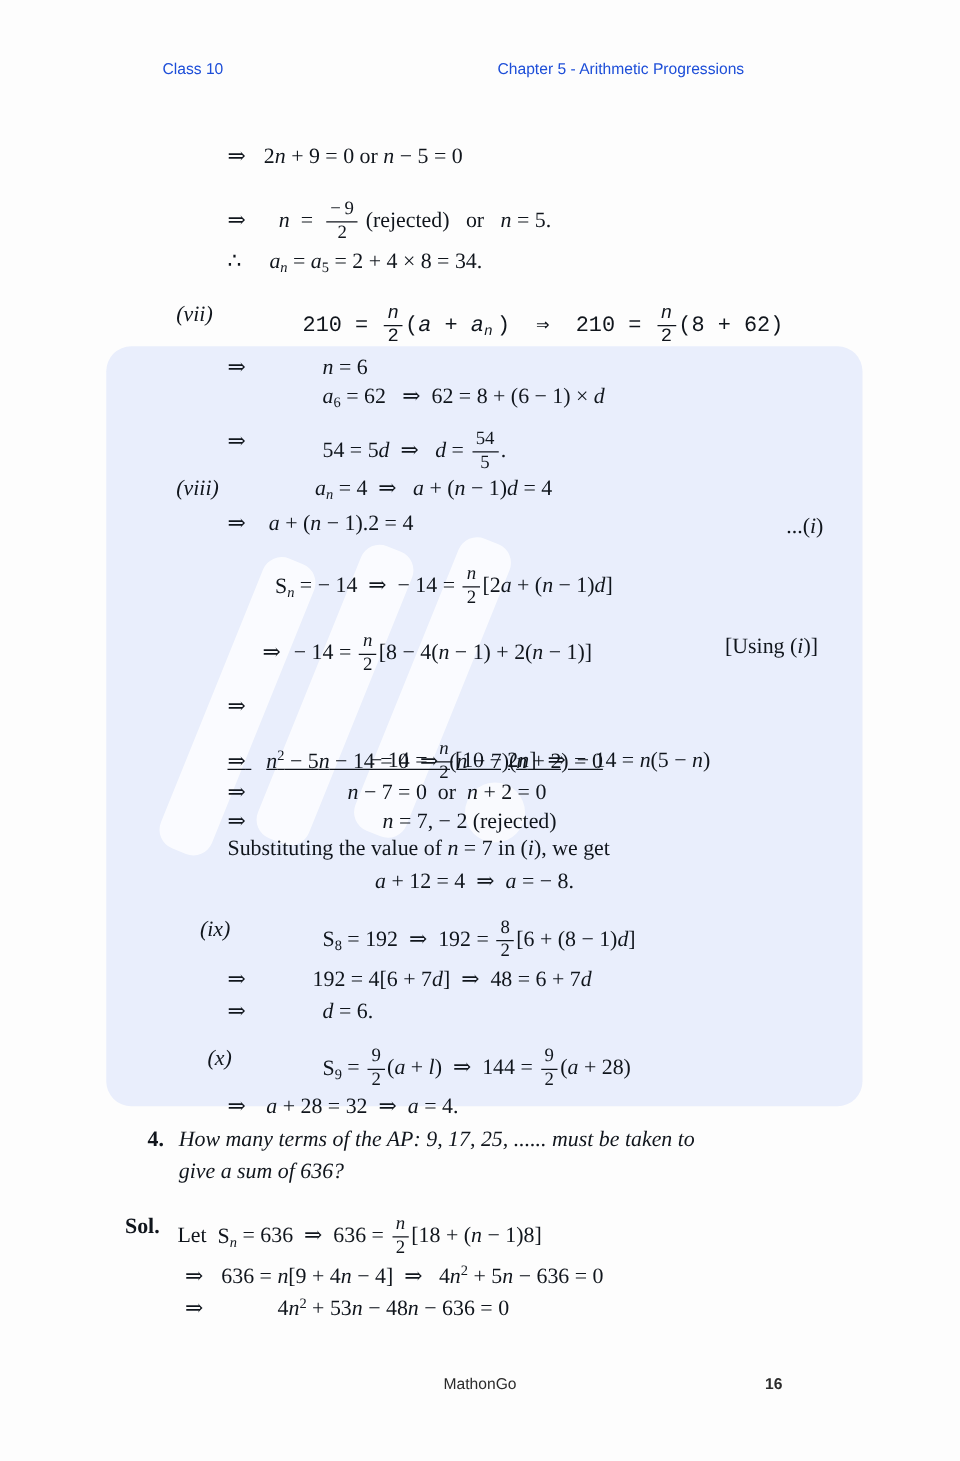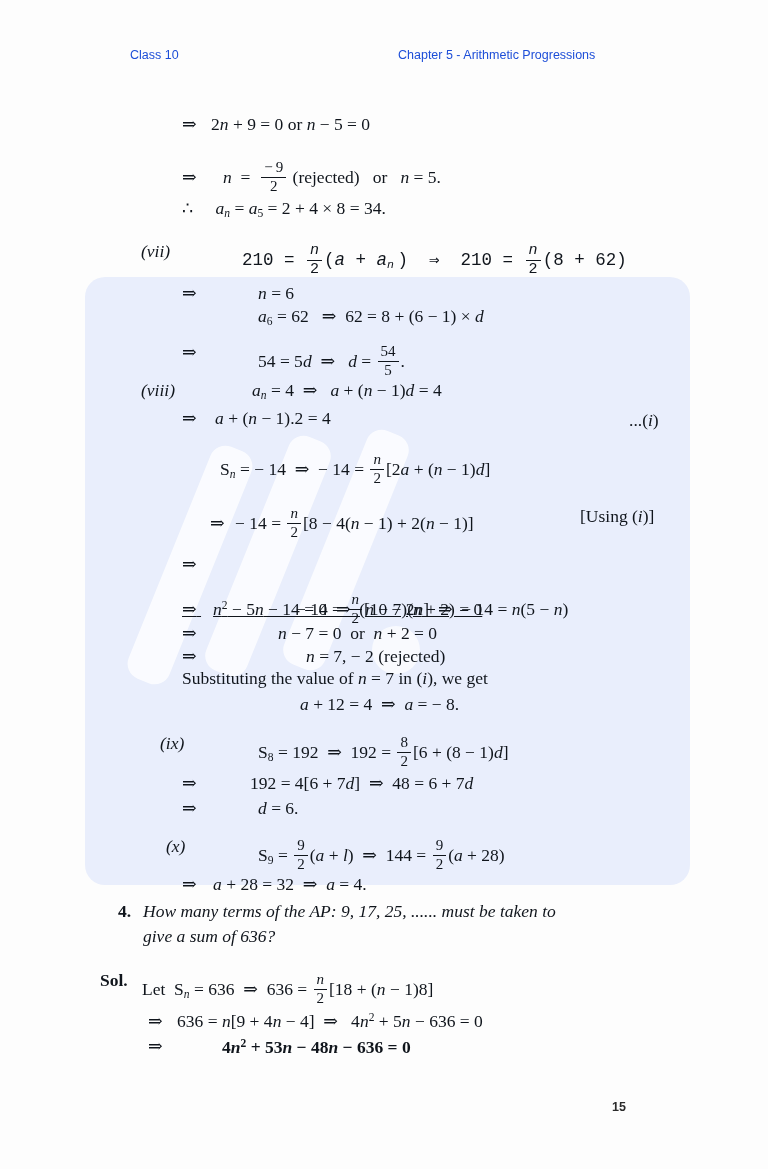--- a/index.html
+++ b/index.html
@@ -340,7 +340,7 @@
     <div class="ln" style="left:148px; top:1038px;">
       <span class="arrow">⇒</span>
     </div>
-    <div class="ln" style="left:222px; top:1038px;font-weight:bold;">
+    <div class="ln" style="left:222px; top:1038px;">
       4<span class="mi">n</span><span class="sup">2</span> + 53<span class="mi">n</span> − 48<span class="mi">n</span> − 636 = 0
     </div>
 

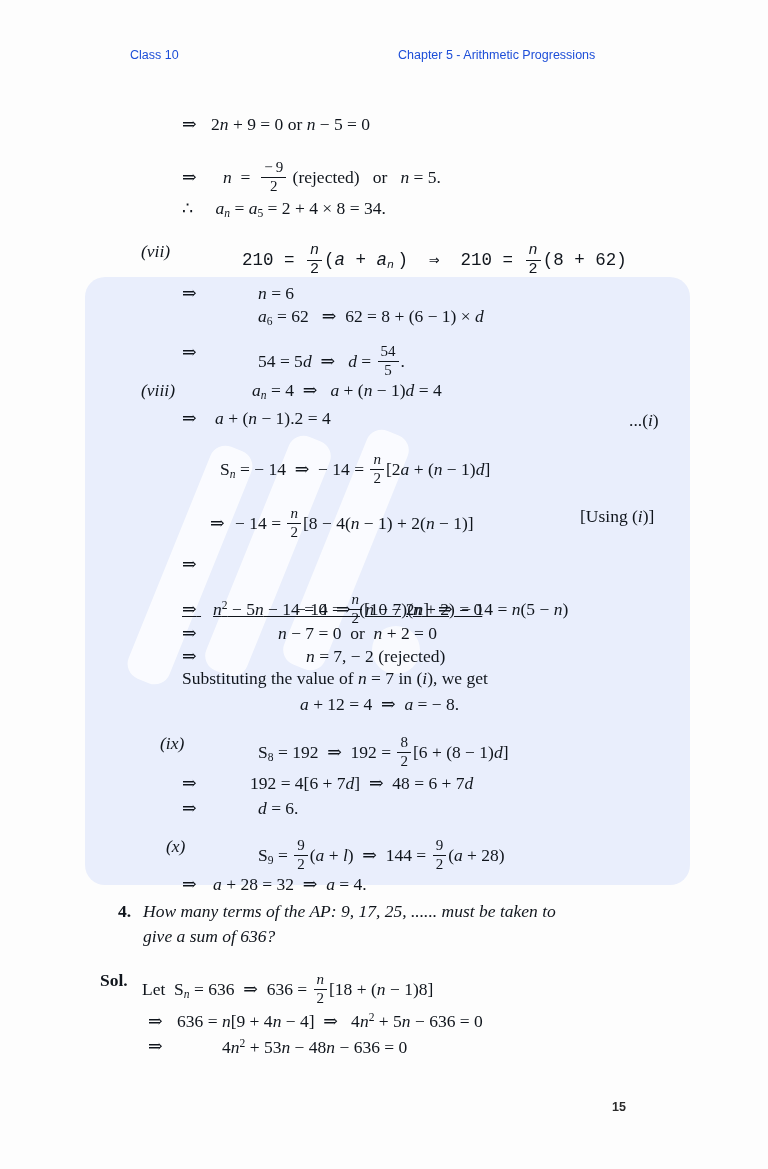--- a/index.html
+++ b/index.html
@@ -347,6 +347,7 @@
   </div>
 
   <div class="page-footer">
+    <span class="ftr-center">MathonGo</span>
     <span class="ftr-page">15</span>
   </div>
 

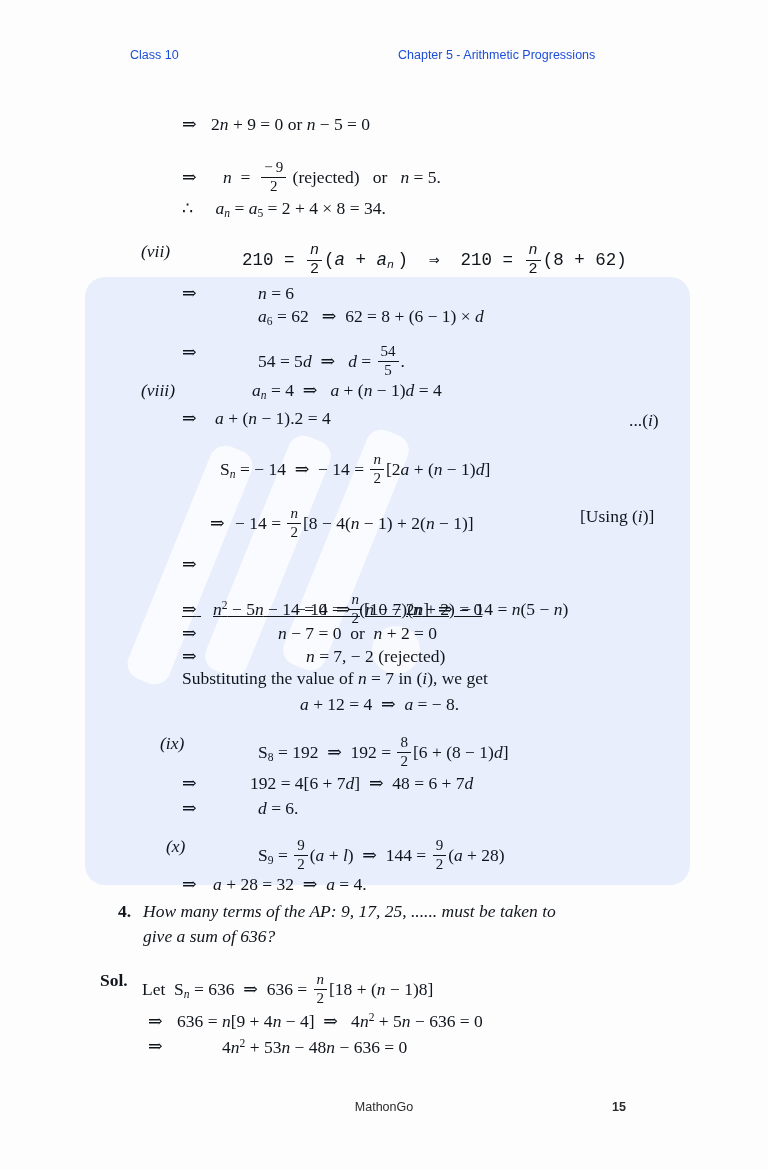--- a/index.html
+++ b/index.html
@@ -348,7 +348,7 @@
 
   <div class="page-footer">
     <span class="ftr-center">MathonGo</span>
-    <span class="ftr-page">15</span>
+    <span class="ftr-page">16</span>
   </div>
 
 </div>

